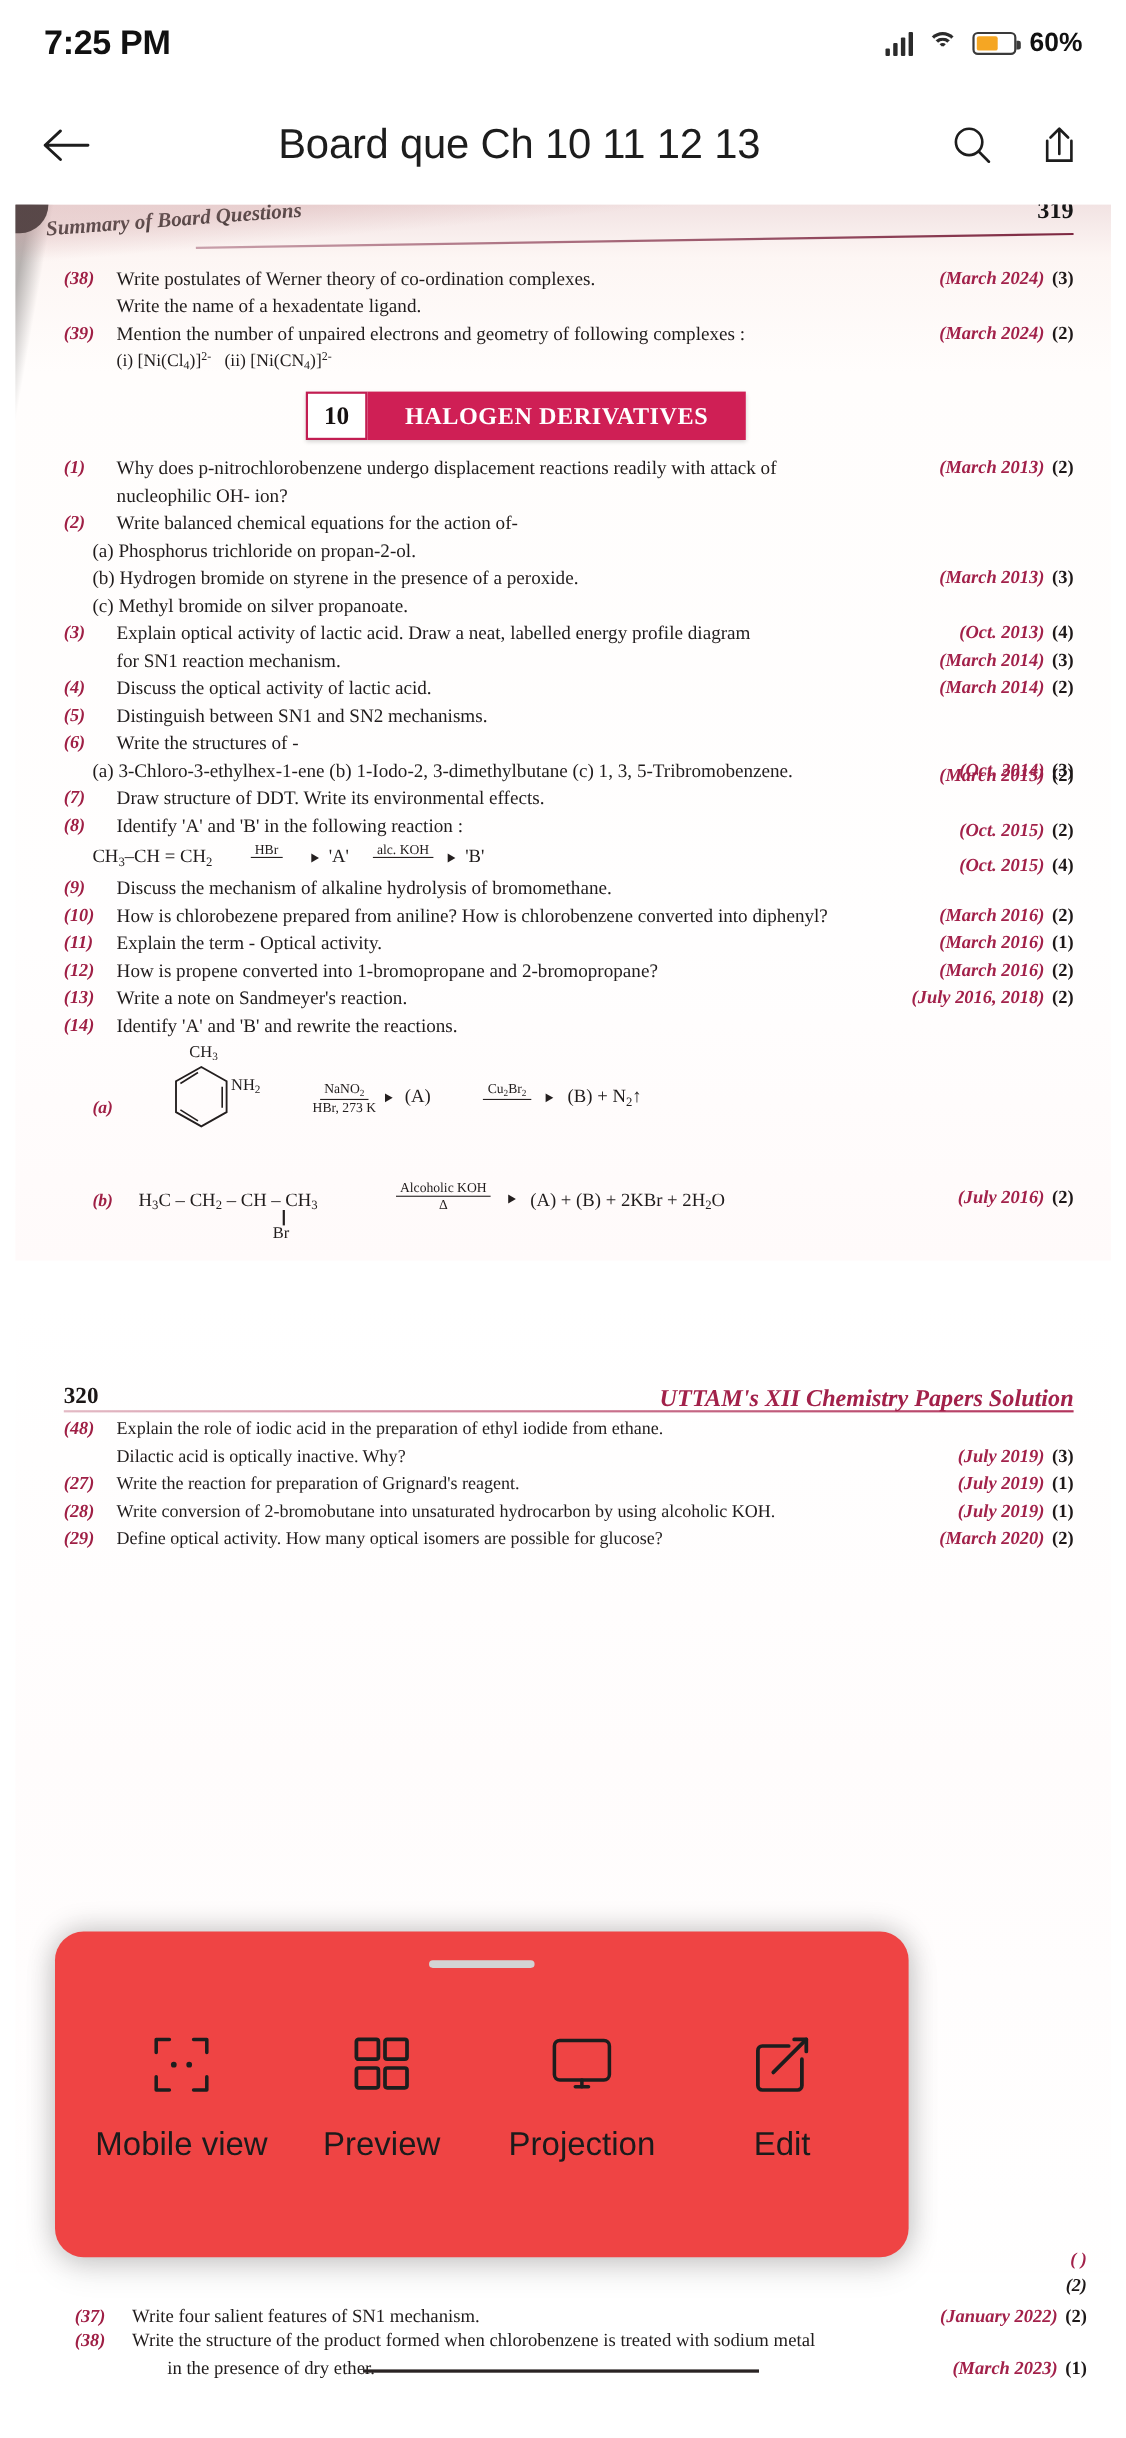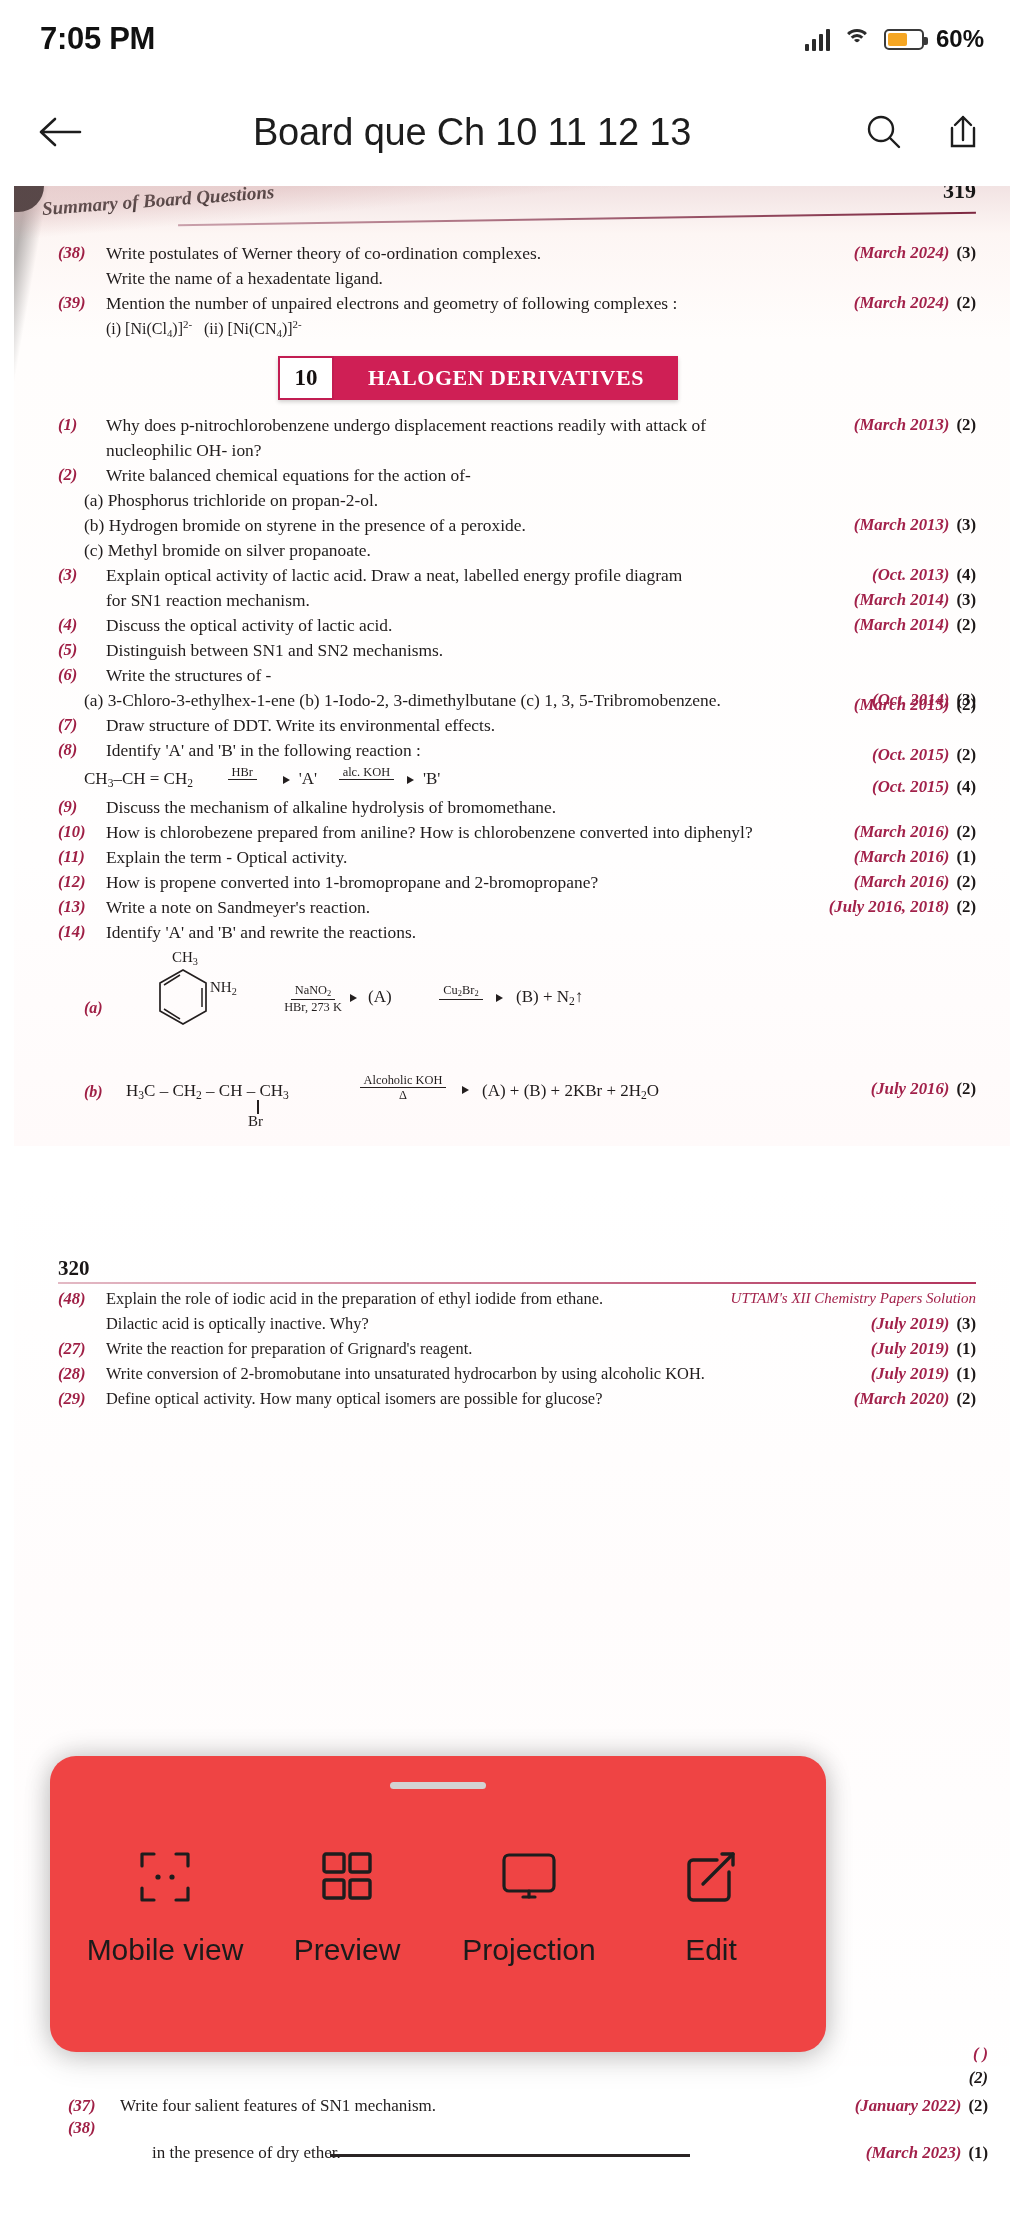--- a/index.html
+++ b/index.html
@@ -156,7 +156,7 @@
 <div id="app">
 
   <div class="statusbar">
-    <div class="status-time">7:05 PM</div>
+    <div class="status-time">7:25 PM</div>
     <div class="status-right">
       <div class="bars">
           <i></i>

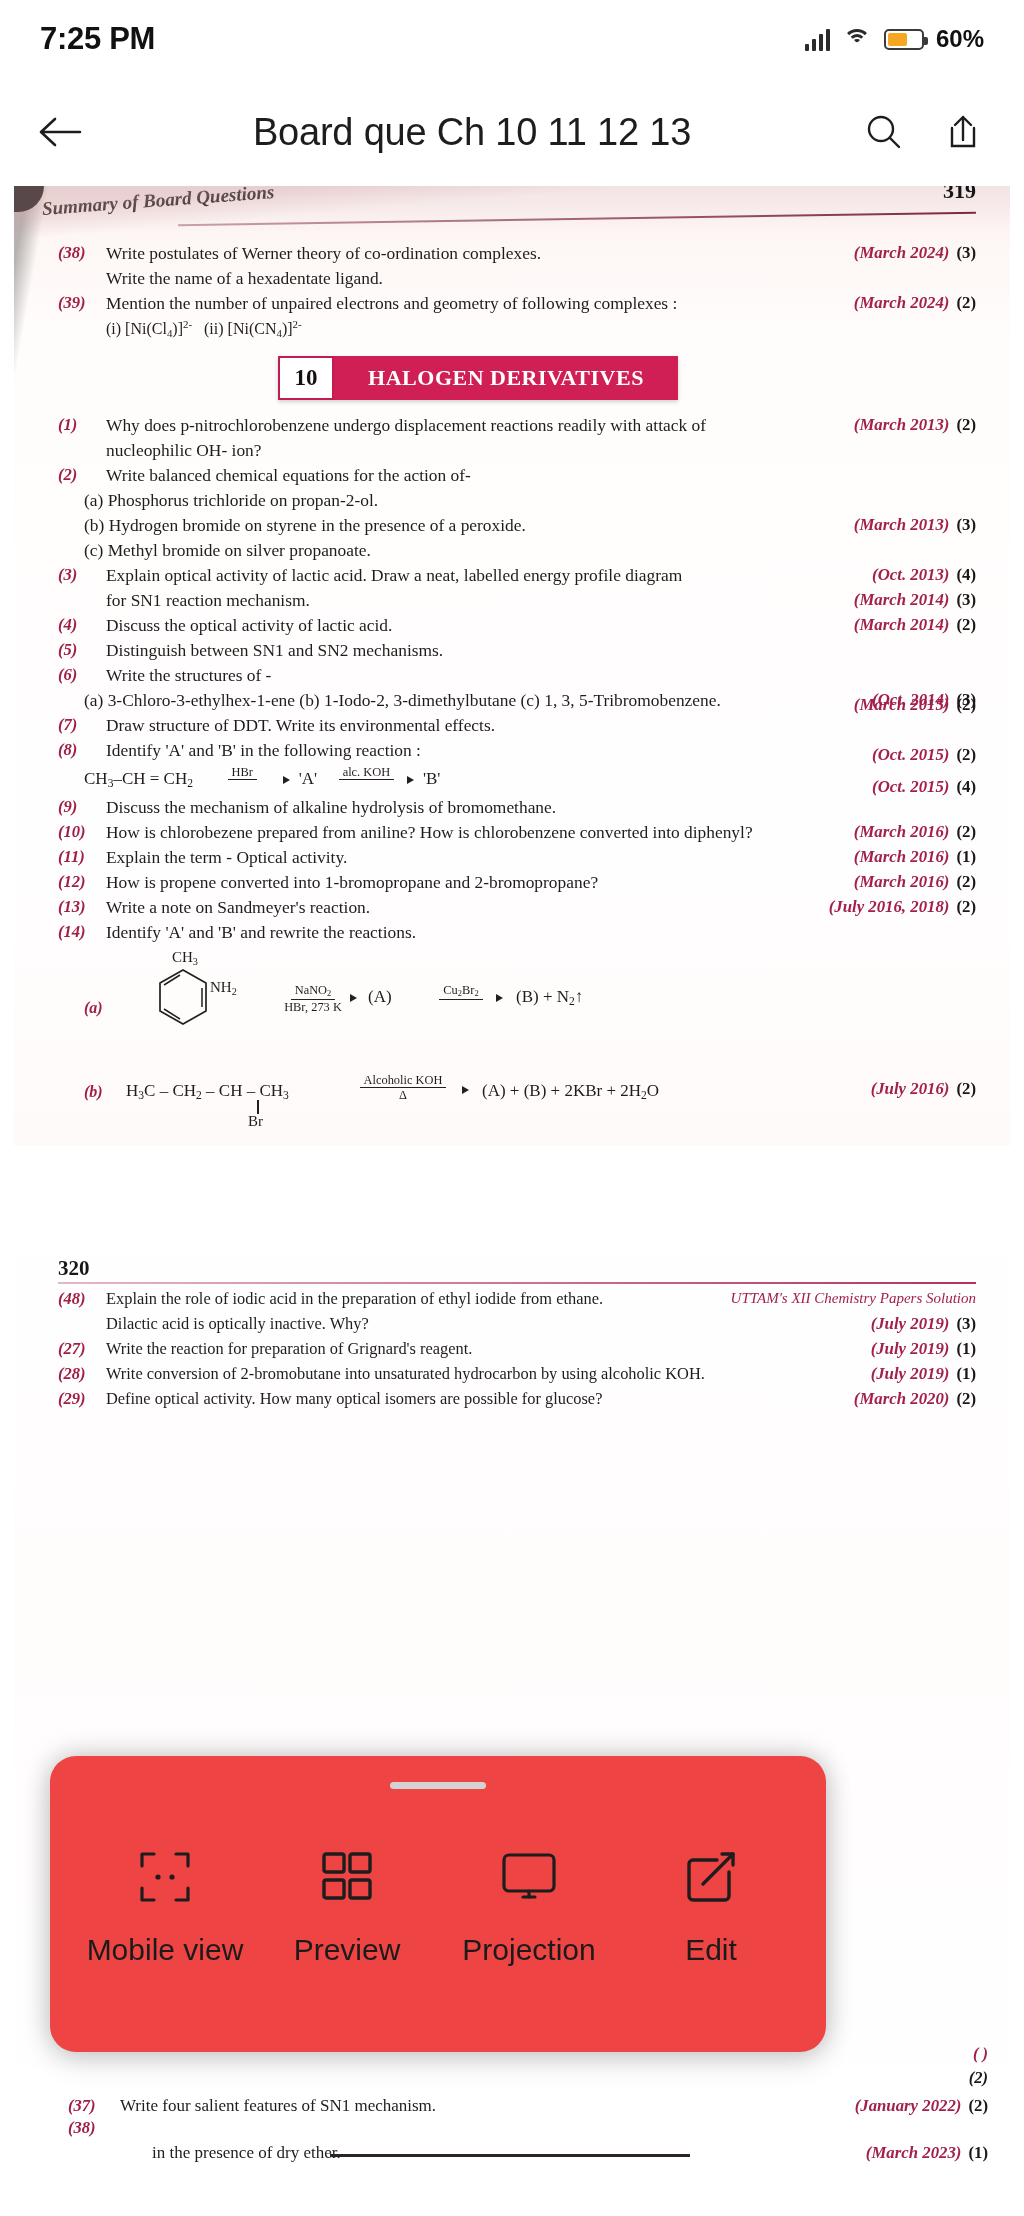--- a/index.html
+++ b/index.html
@@ -124,7 +124,7 @@
   .footer-rule .pg { position:absolute; left:0; top:0; font-family:"Liberation Serif", serif;
     font-weight:700; font-size:21px; color:#1a1616; }
   .footer-rule .bk { position:absolute; right:0; top:2px; font-family:"Liberation Serif", serif;
-    font-style:italic; font-weight:400; font-size:15px; color:#a2214a;margin-top:32px; }
+    font-style:italic; font-weight:700; font-size:22px; color:#a2214a; }
   .footer-rule .ln { position:absolute; left:0; right:0; top:26px; height:2px;
     background:linear-gradient(90deg,#e3b9c4,#b2335c); }
 

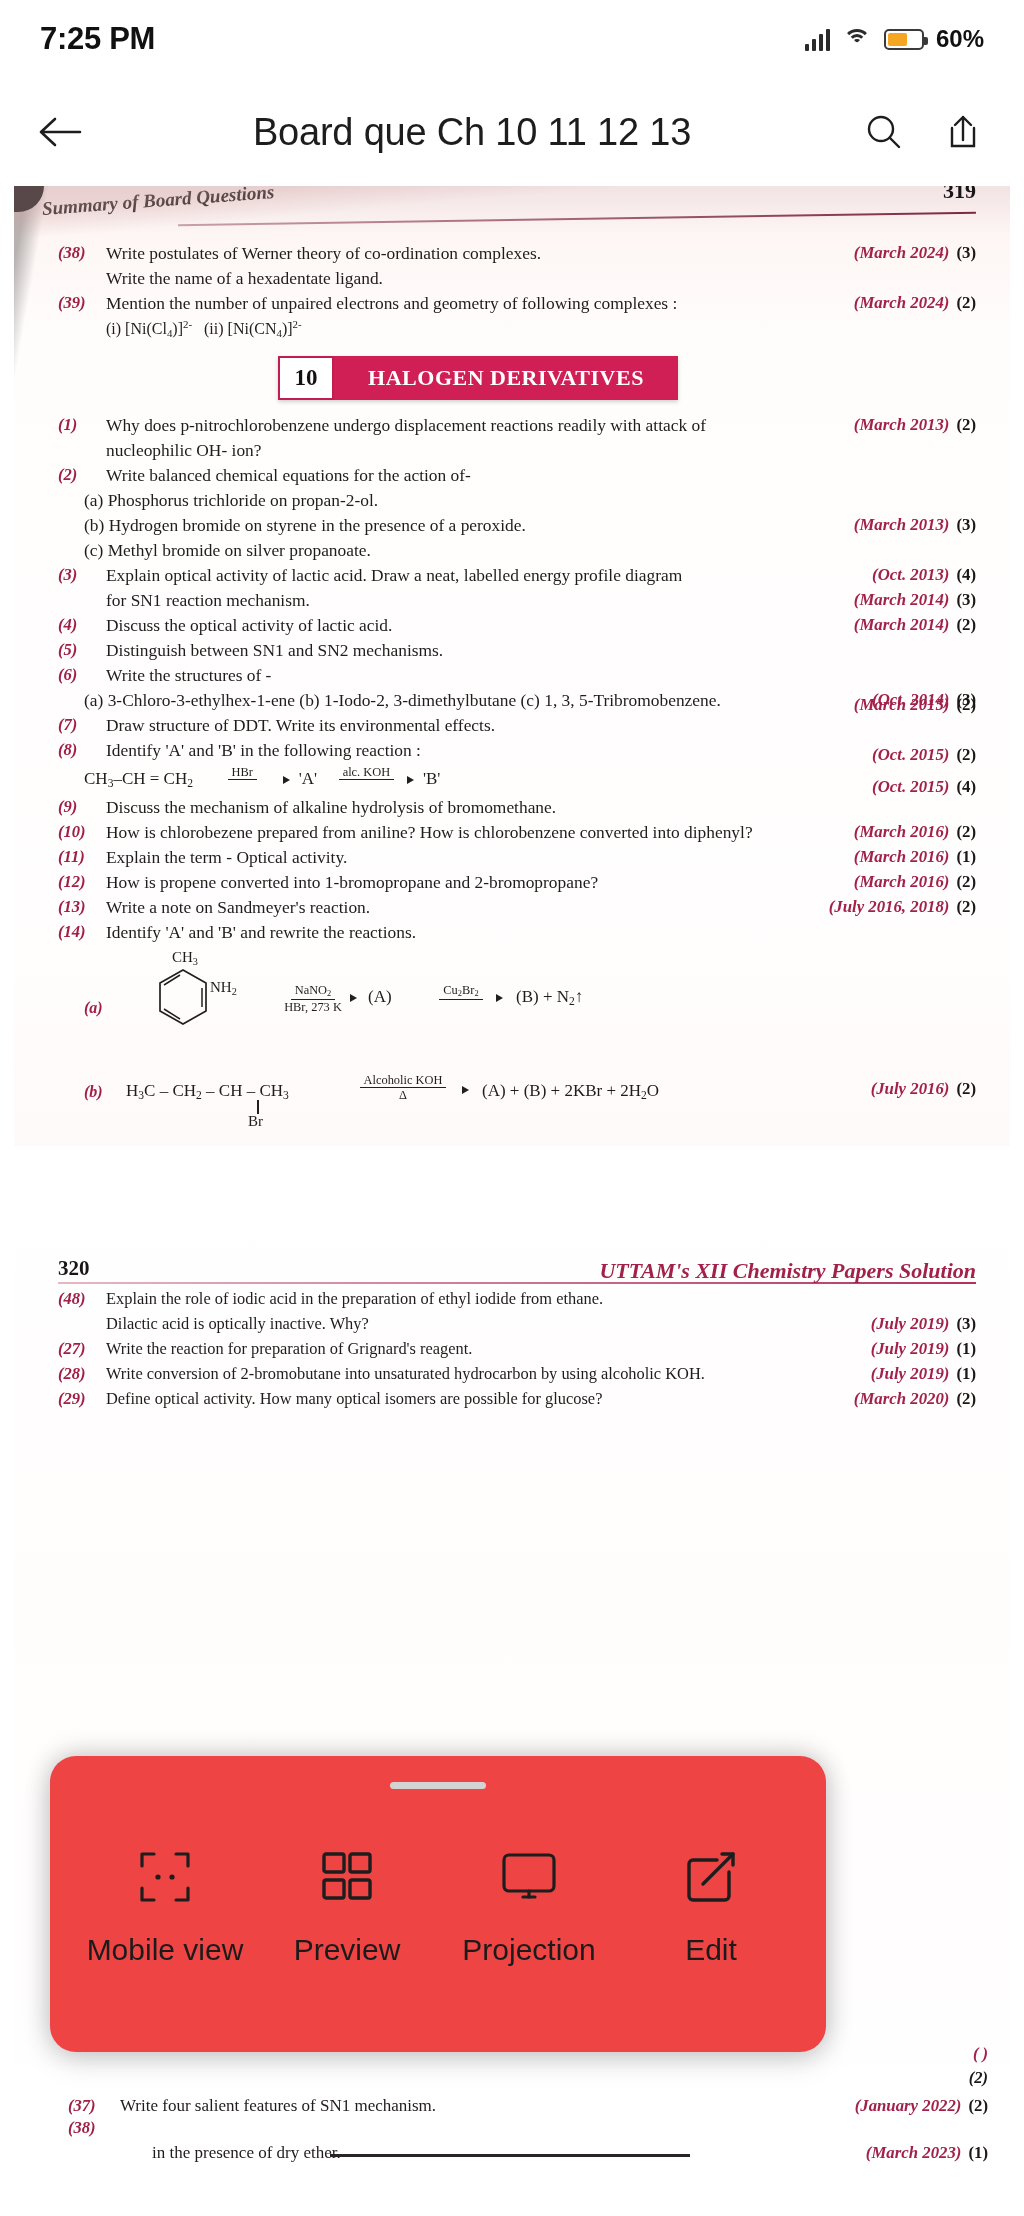--- a/index.html
+++ b/index.html
@@ -479,6 +479,7 @@
       </div>
       <div class="q-row">
         <span class="q-num">(38)</span>
+        <span>Write the structure of the product formed when chlorobenzene is treated with sodium metal</span>
       </div>
       <div class="q-row" style="padding-left:84px;">
         <span>in the presence of dry ether.</span>

